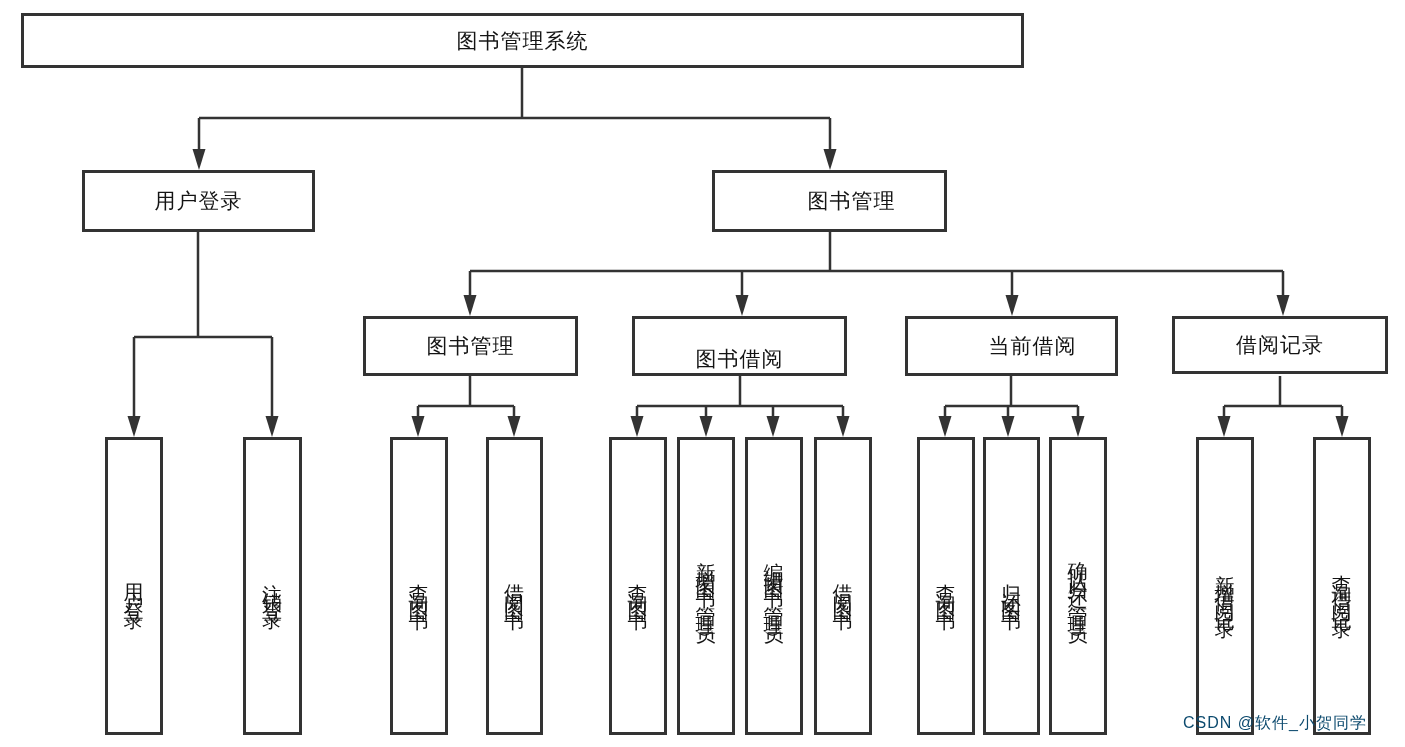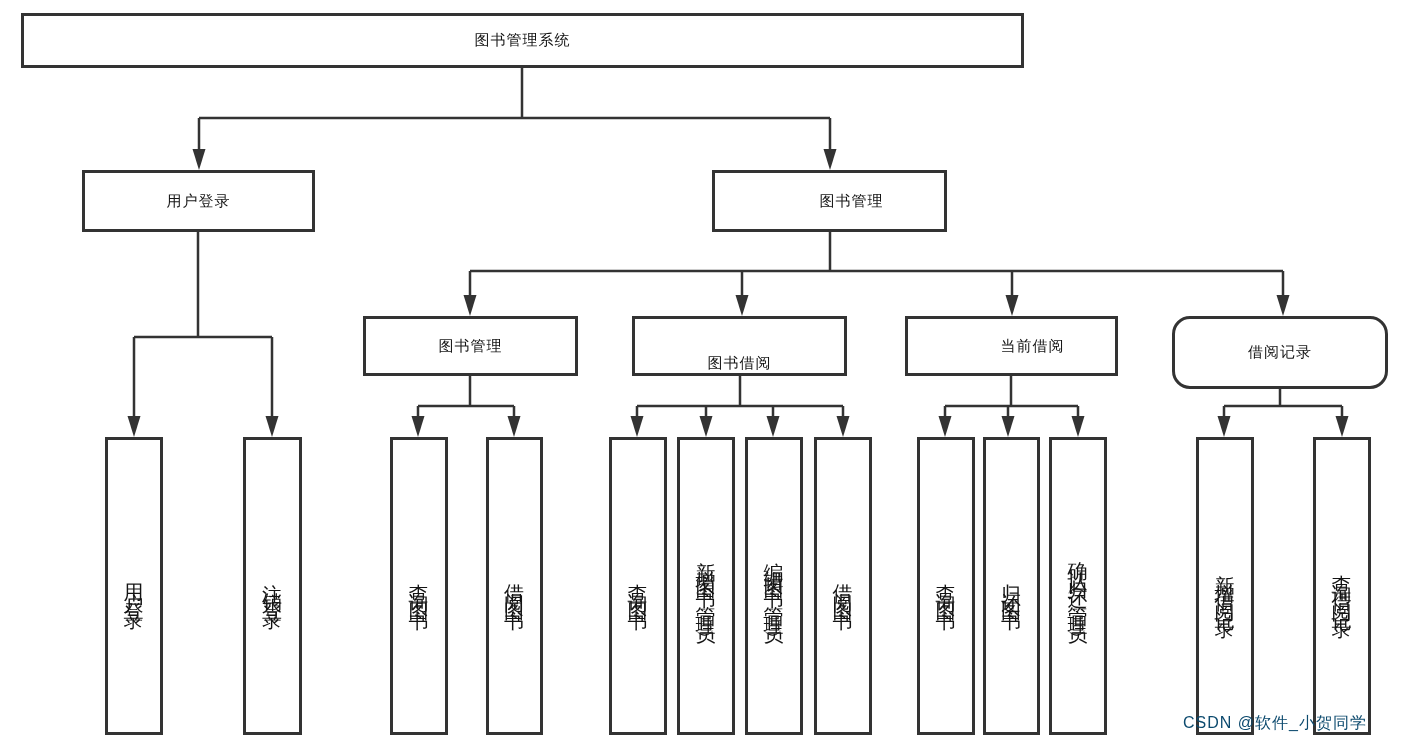--- a/index.html
+++ b/index.html
@@ -27,7 +27,7 @@
     justify-content: center;
   }
   .h-label {
-    font-size: 15px;
+    font-size: 21px;
     letter-spacing: 1px;
     white-space: nowrap;
   }

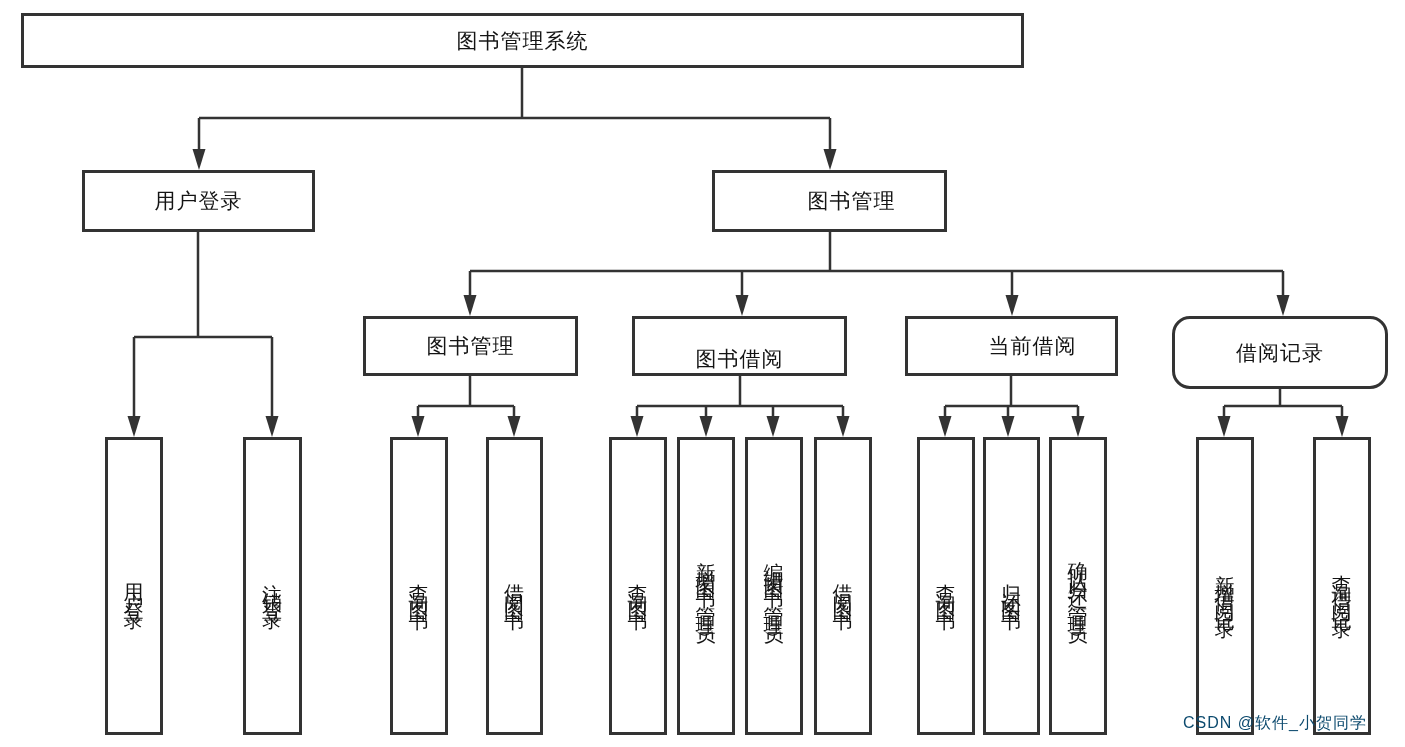--- a/index.html
+++ b/index.html
@@ -117,7 +117,7 @@
   <div class="node" style="left:905px; top:316px; width:213px; height:60px;padding-left:42px;">
     <span class="h-label">当前借阅</span>
   </div>
-  <div class="node" style="left:1172px; top:316px; width:216px; height:73px;border-radius:18px;">
+  <div class="node" style="left:1172px; top:316px; width:216px; height:58px;">
     <span class="h-label">借阅记录</span>
   </div>
 

